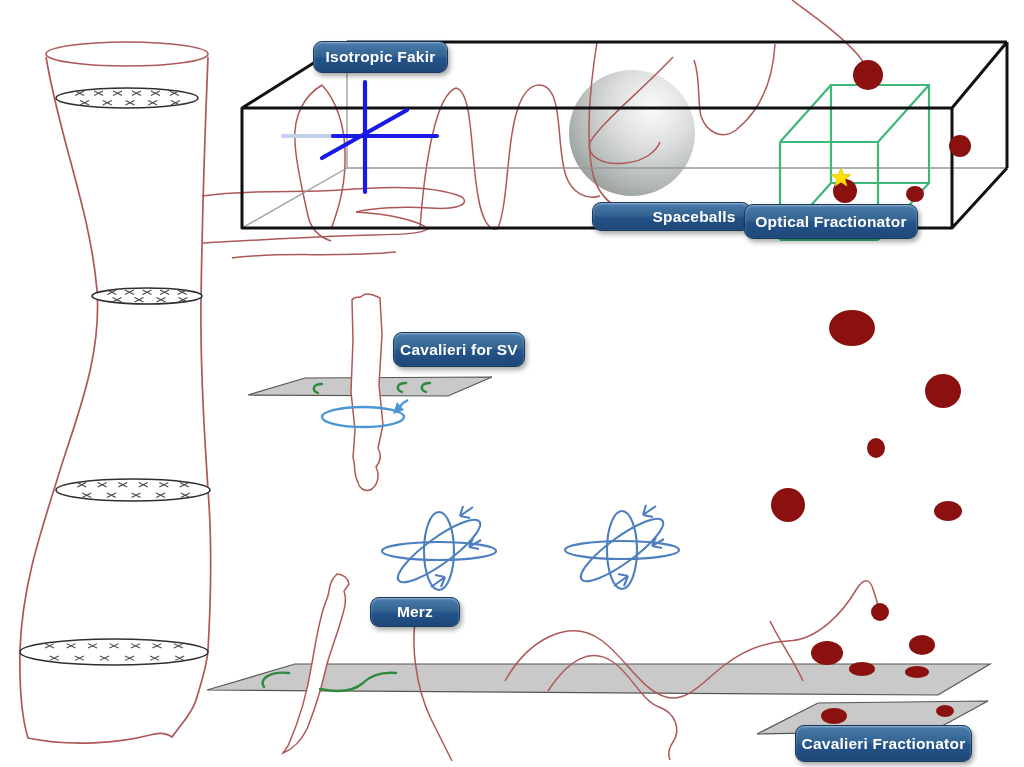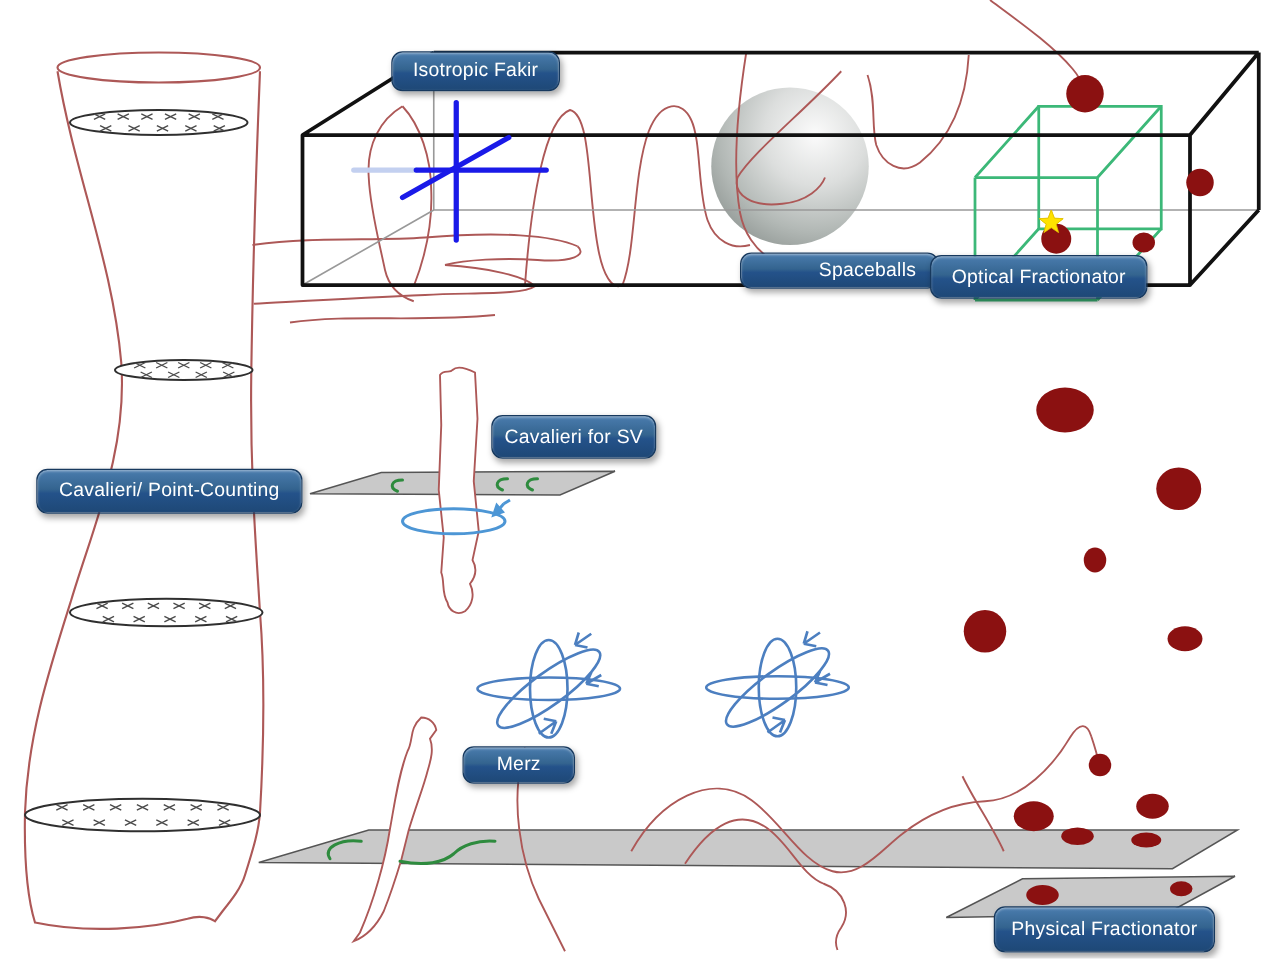--- a/index.html
+++ b/index.html
@@ -4,7 +4,7 @@
 <style>
   html,body{margin:0;padding:0;background:#ffffff;}
   .stage{position:relative;width:1024px;height:767px;background:#fff;overflow:hidden;
-         font-family:"Liberation Sans",sans-serif;}
+         font-family:"Liberation Sans",sans-serif;font-weight:bold;}
   svg{position:absolute;left:0;top:0;}
   .label{
     position:absolute;display:flex;align-items:center;justify-content:center;

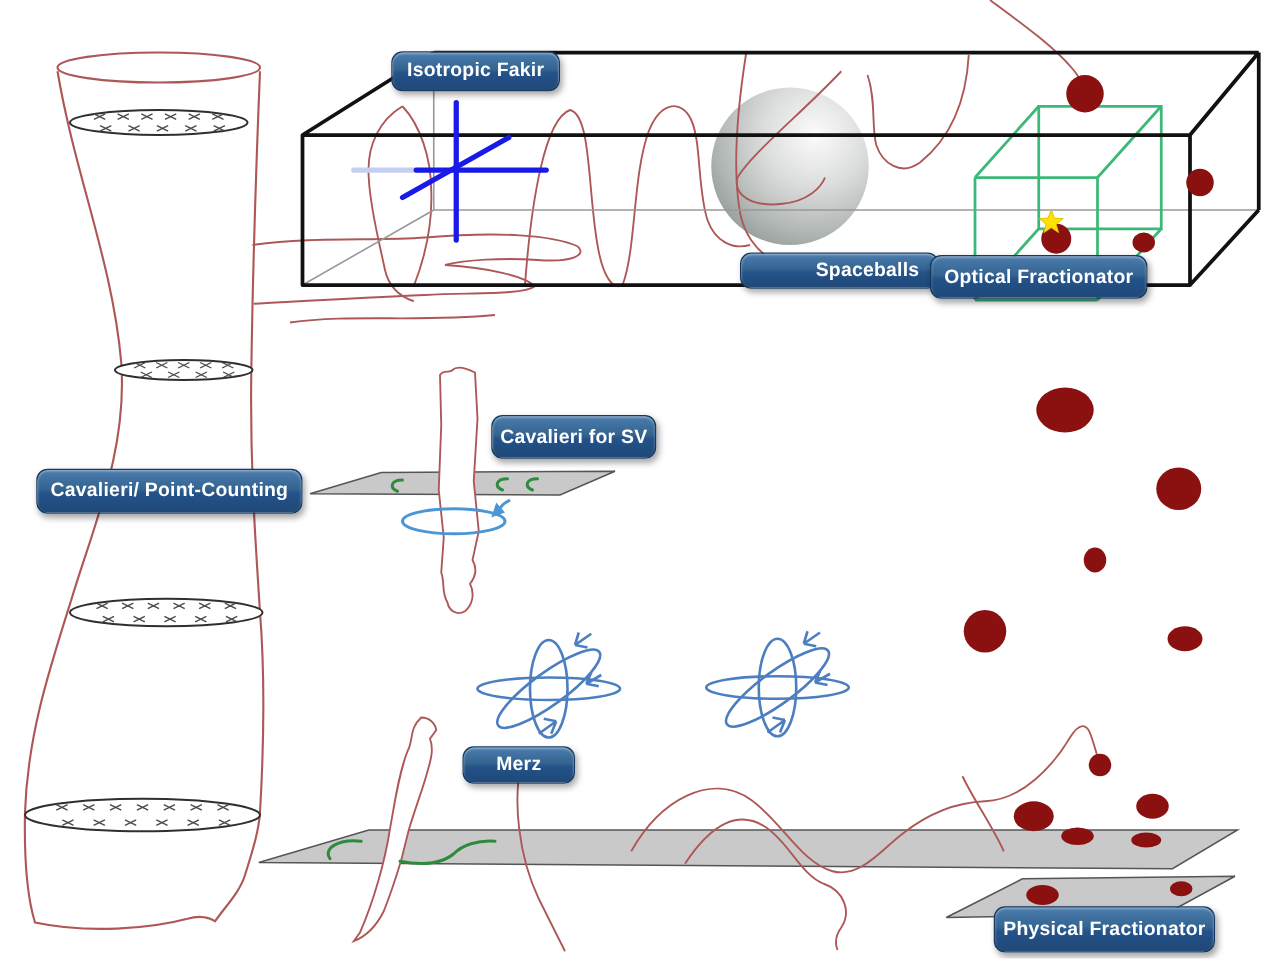--- a/index.html
+++ b/index.html
@@ -268,7 +268,6 @@
 <div class="label" style="left:313px;top:41px;width:133px;height:30px;">Isotropic Fakir</div>
 <div class="label" style="left:592px;top:202px;width:112px;height:27px;padding-left:45px;">Spaceballs</div>
 <div class="label" style="left:744px;top:204px;width:172px;height:33px;">Optical Fractionator</div>
-<div class="label" style="left:29px;top:375px;width:211px;height:34px;">Cavalieri/ Point-Counting</div>
 <div class="label" style="left:393px;top:332px;width:130px;height:33px;">Cavalieri for SV</div>
 <div class="label" style="left:370px;top:597px;width:88px;height:28px;">Merz</div>
 <div class="label" style="left:795px;top:725px;width:175px;height:35px;">Physical Fractionator</div>

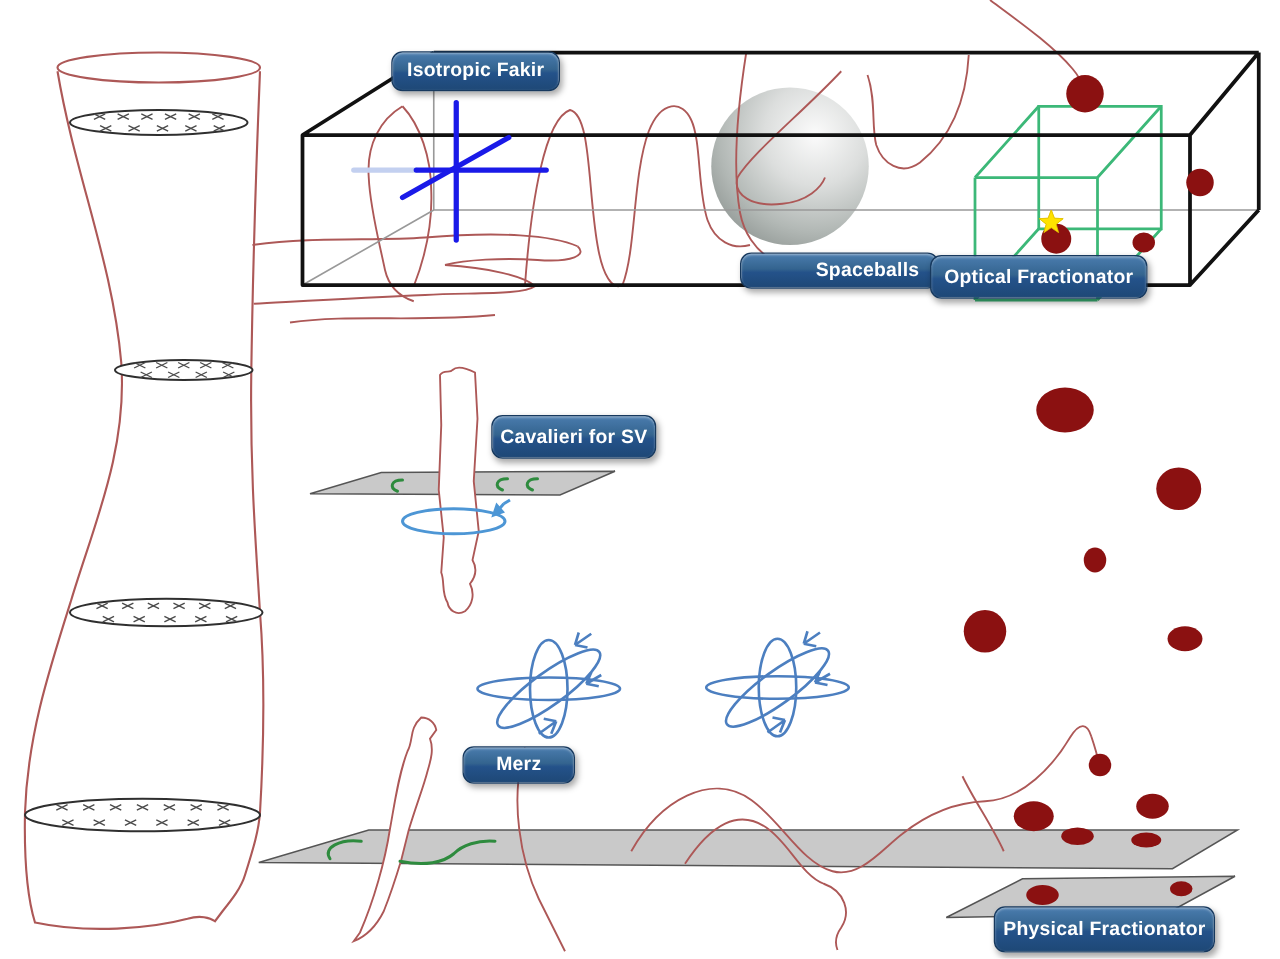--- a/index.html
+++ b/index.html
@@ -270,7 +270,7 @@
 <div class="label" style="left:744px;top:204px;width:172px;height:33px;">Optical Fractionator</div>
 <div class="label" style="left:393px;top:332px;width:130px;height:33px;">Cavalieri for SV</div>
 <div class="label" style="left:370px;top:597px;width:88px;height:28px;">Merz</div>
-<div class="label" style="left:795px;top:725px;width:175px;height:35px;">Physical Fractionator</div>
+<div class="label" style="left:795px;top:725px;width:175px;height:35px;">Cavalieri Fractionator</div>
 </div>
 
 </body></html>

